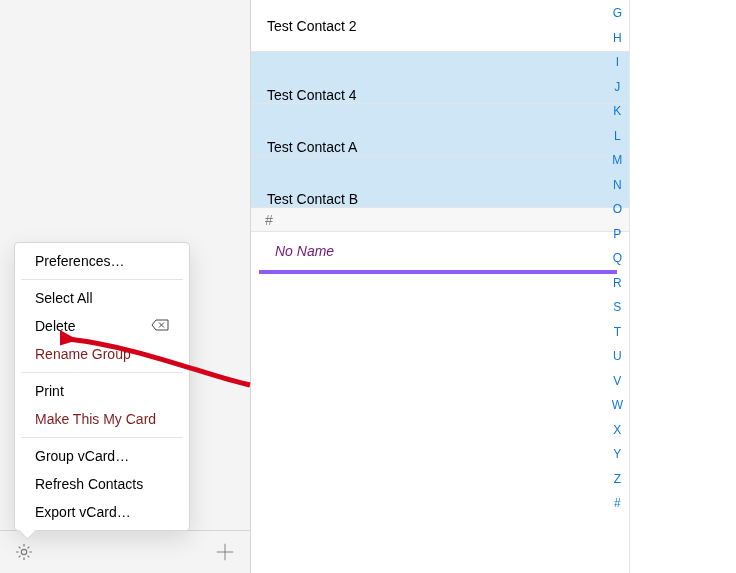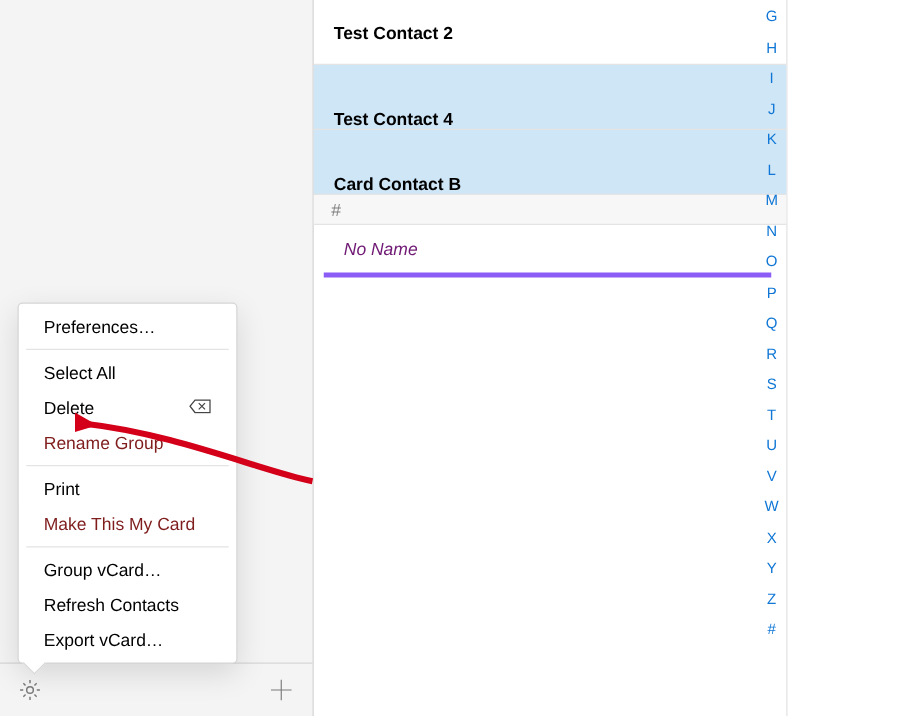--- a/index.html
+++ b/index.html
@@ -9,7 +9,7 @@
   .sidebar-bottom { position: absolute; left: 0; right: 0; bottom: 0; height: 43px; border-top: 1px solid #d6d6d6; display: flex; align-items: center; justify-content: space-between; padding: 0 14px; }
   .gear, .plus { color: #7a7a7a; display: inline-flex; align-items: center; justify-content: center; }
   .contact-list { flex: 1; position: relative; border-right: 1px solid #e4e4e4; }
-  .contact-row { height: 52px; display: flex; align-items: center; padding-left: 16px; font-weight: 700; border-bottom: 1px solid #e4e4e4; }
+  .contact-row { height: 52px; display: flex; align-items: center; padding-left: 16px; font-weight: 400; border-bottom: 1px solid #e4e4e4; }
   .contact-row.sel { background: #cfe6f6; align-items: flex-end; }
   .section-sep { height: 24px; background: #f7f7f7; border-bottom: 1px solid #e4e4e4; display: flex; align-items: center; padding-left: 14px; color: #808080; font-weight: 400; }
   .noname { height: 42px; display: flex; align-items: center; padding-left: 16px; font-style: italic; color: #701a75; border-bottom: 4px solid #8b5cf6; margin-right: 12px; margin-left: 8px; }

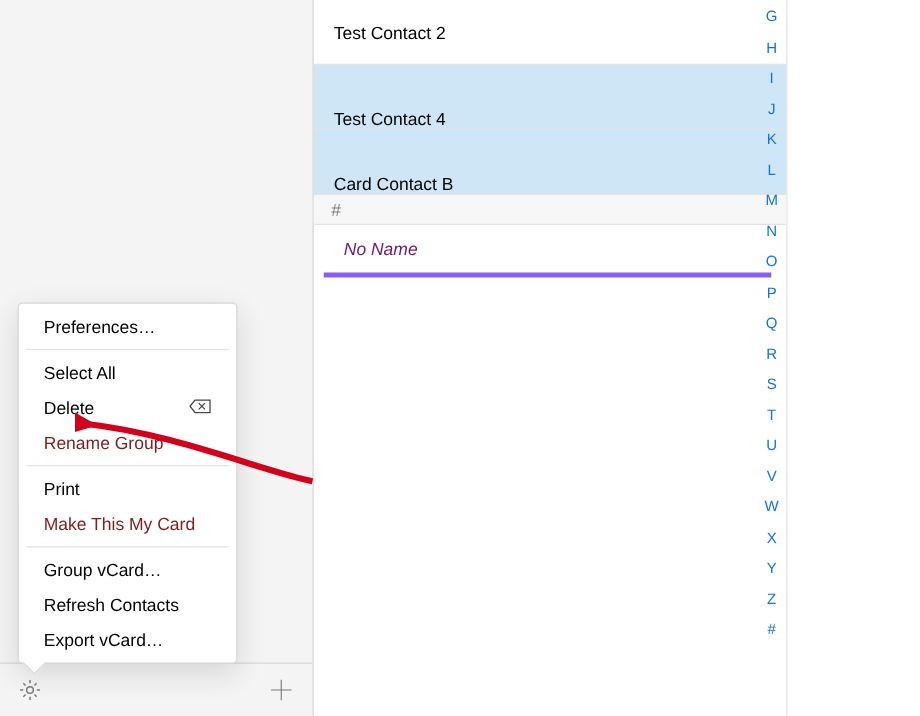--- a/index.html
+++ b/index.html
@@ -107,6 +107,9 @@
           <span>Test Contact 4</span>
         </div>
         <div class="contact-row sel">
+          <span>Test Contact A</span>
+        </div>
+        <div class="contact-row sel">
           <span>Card Contact B</span>
         </div>
       </div>

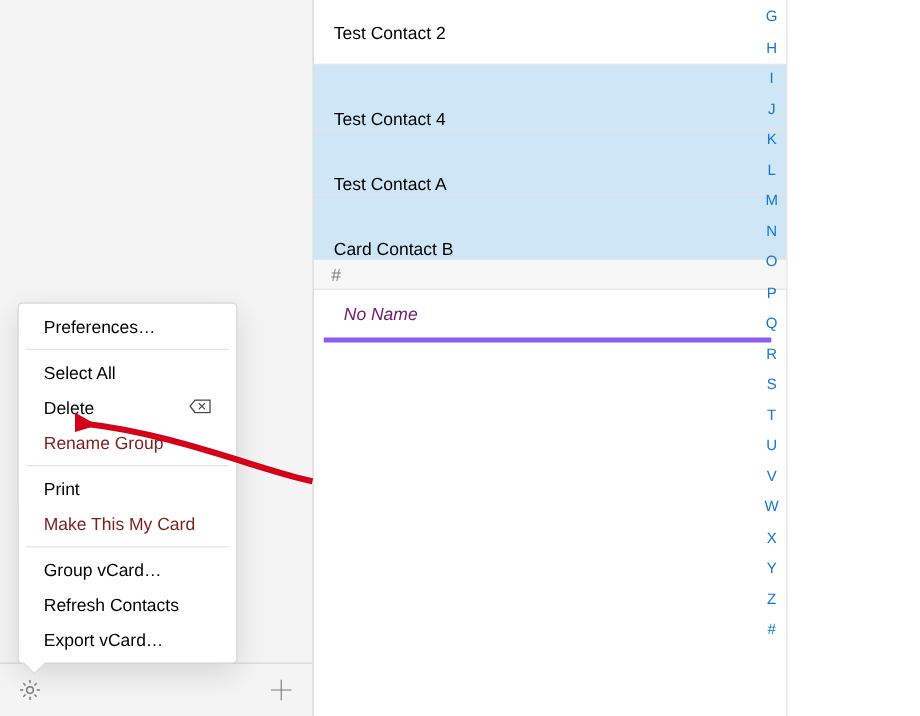--- a/index.html
+++ b/index.html
@@ -110,7 +110,7 @@
           <span>Test Contact A</span>
         </div>
         <div class="contact-row sel">
-          <span>Card Contact B</span>
+          <span>Test Contact B</span>
         </div>
       </div>
     <div class="section-sep">

